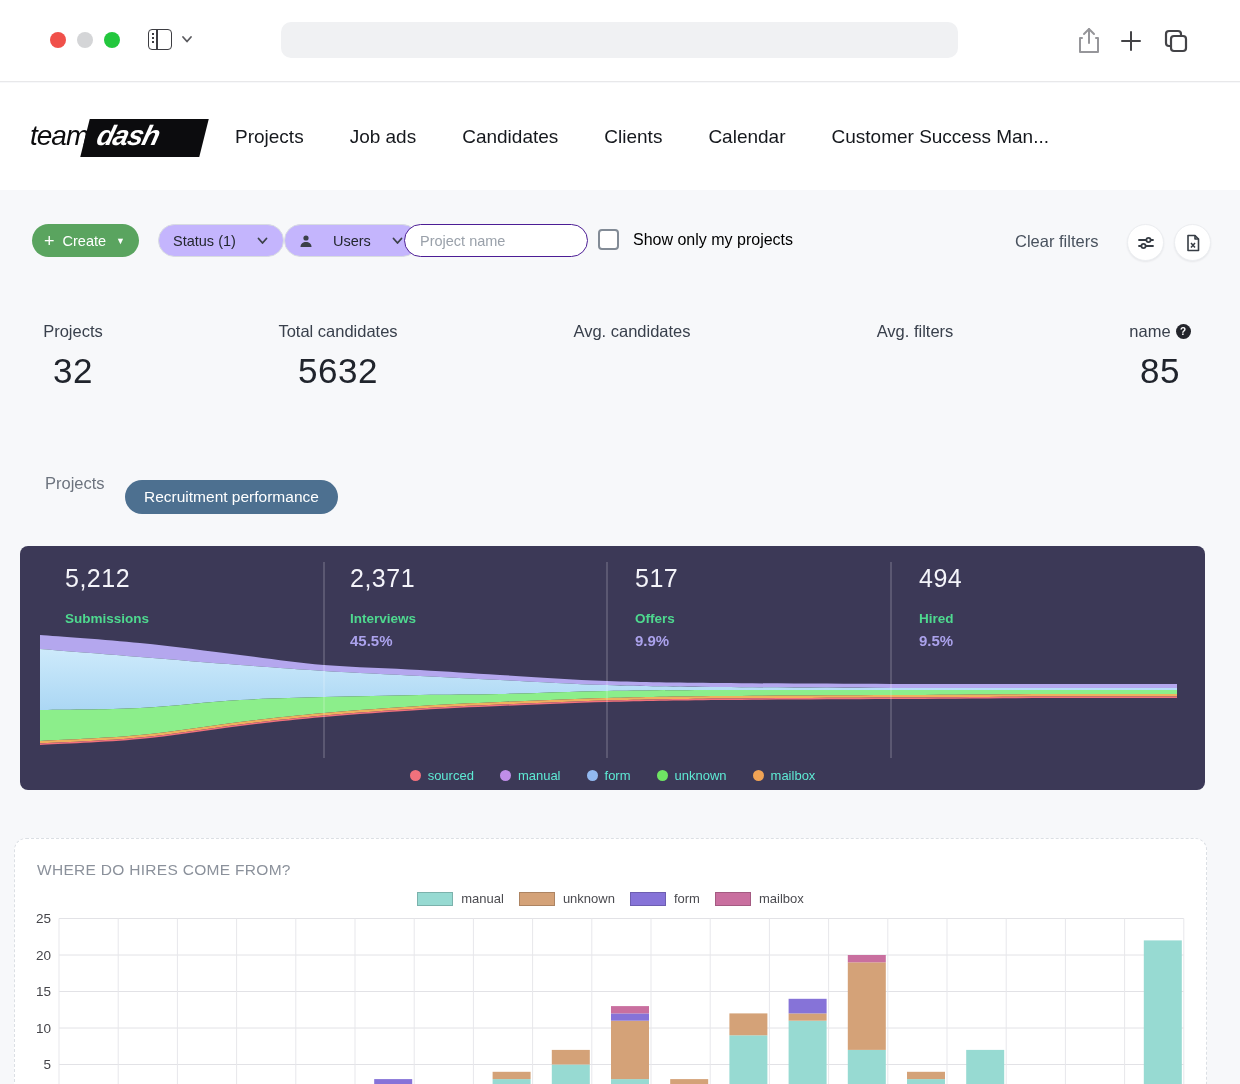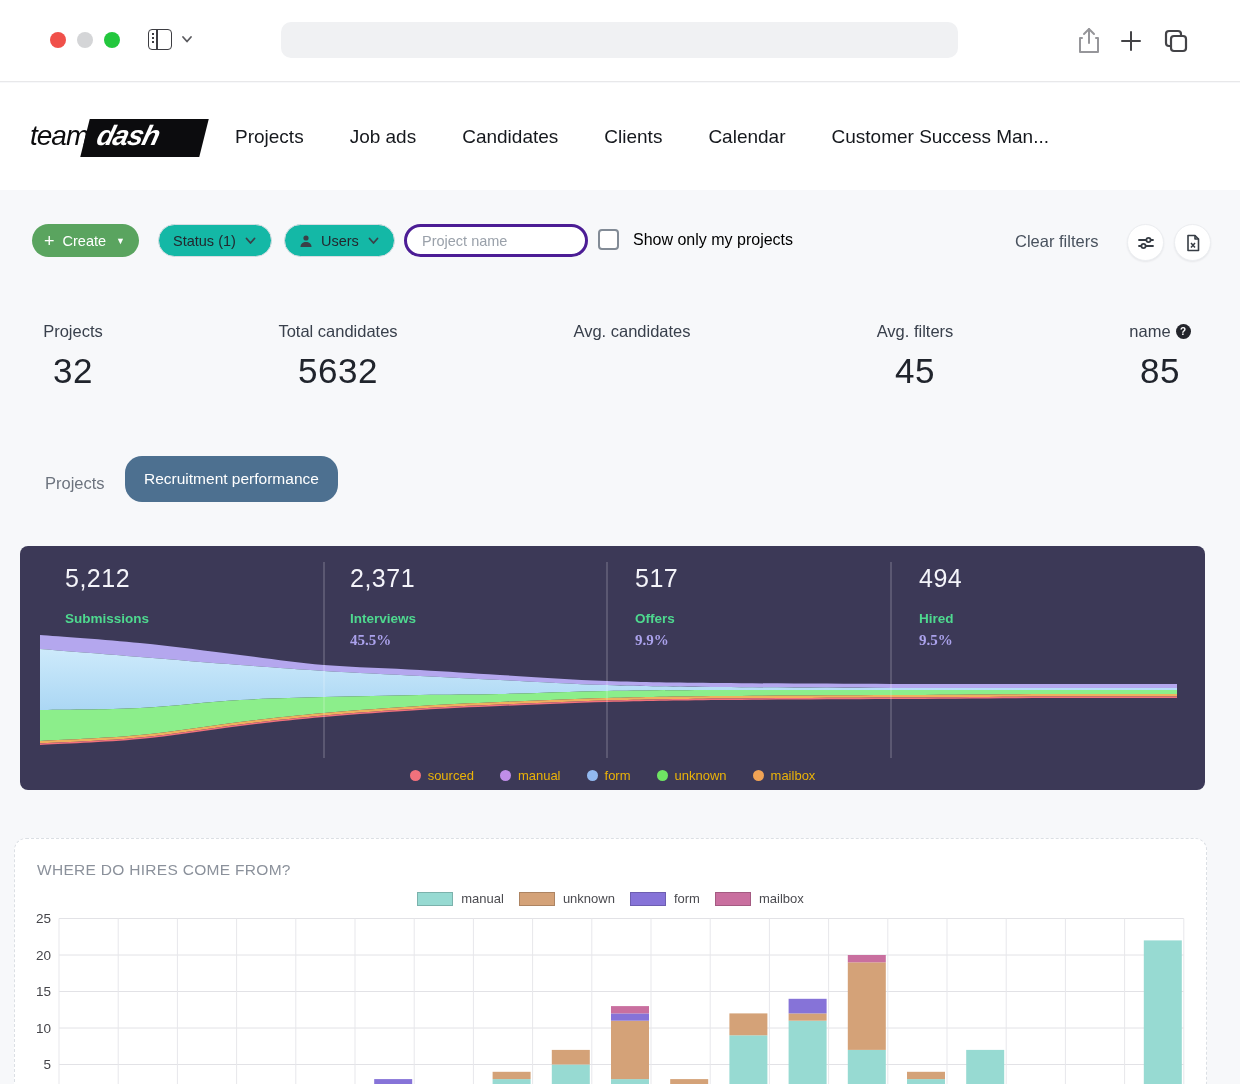--- a/index.html
+++ b/index.html
@@ -32,8 +32,8 @@
     background:var(--create-green,#5aa45f); color:#fff; font-size:14.5px; display:flex; align-items:center; gap:8px; cursor:pointer; }
   .create-plus { font-size:18px; font-weight:400; line-height:1; }
   .create-caret { font-size:9px; margin-left:2px; }
-  .pill { position:absolute; top:224px; height:33px; background:#14b8a6; border:1px solid #d8dce1; border-radius:17px;
-    display:flex; align-items:center; gap:8px; padding:0 14px; font-size:14.5px; color:#23272e; cursor:pointer; }
+  .pill { position:absolute; top:224px; height:33px; background:#c4b5fd; border:1px solid #d8dce1; border-radius:17px;
+    display:flex; align-items:center; gap:20px; padding:0 14px; font-size:14.5px; color:#23272e; cursor:pointer; }
   .pill svg { flex:0 0 auto; }
   .proj-input { position:absolute; left:404px; top:224px; width:184px; height:33px; border:3px solid #4c1d95; border-radius:17px;
     padding:0 15px; font-size:14.5px; color:#333; outline:none; background:#fff; }

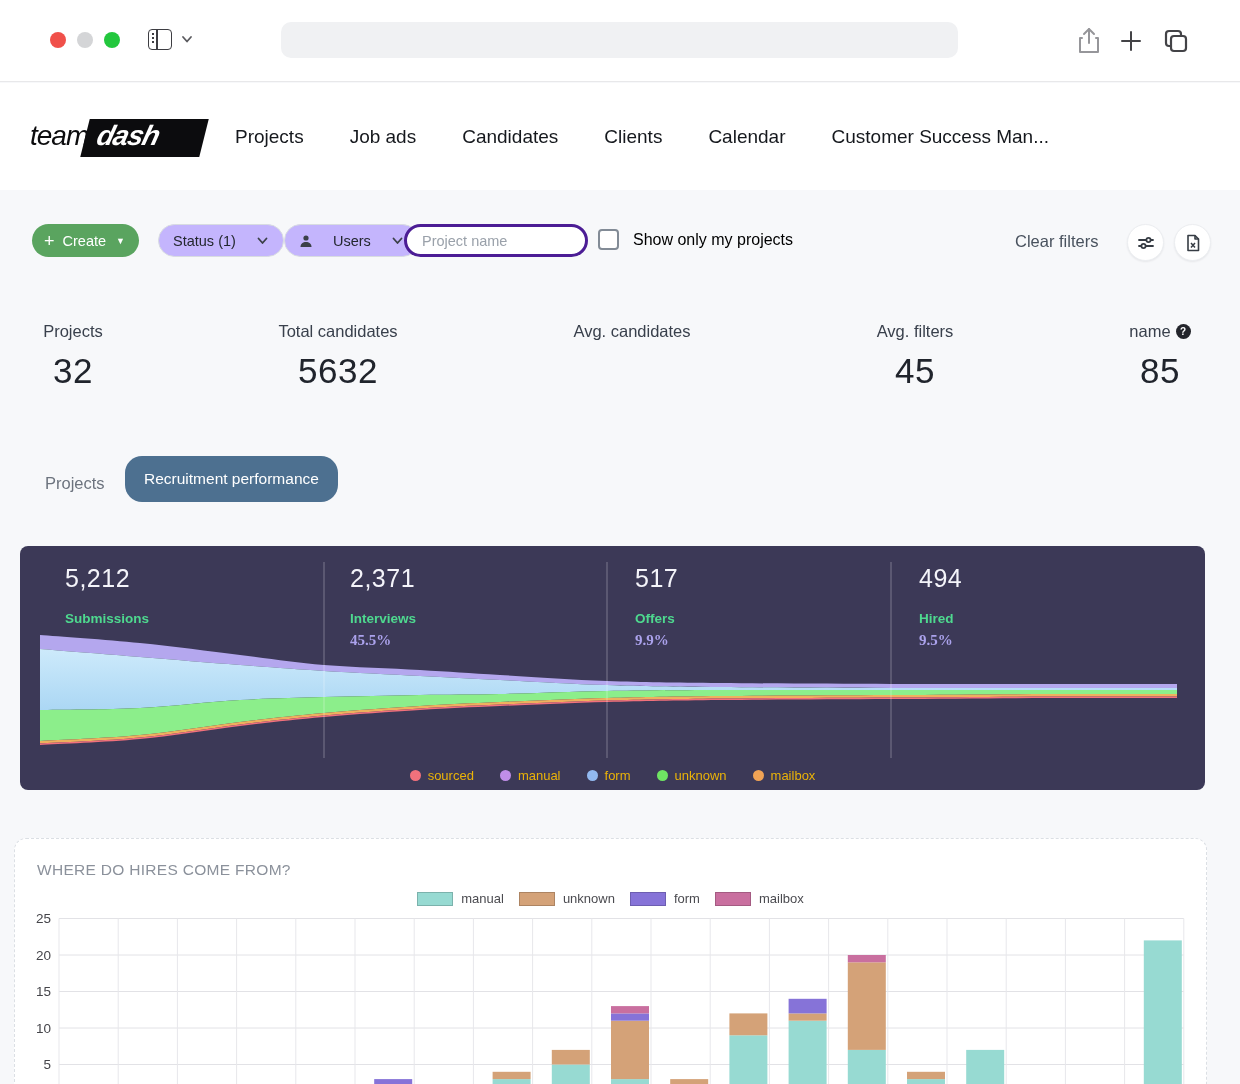--- a/index.html
+++ b/index.html
@@ -35,7 +35,7 @@
   .pill { position:absolute; top:224px; height:33px; background:#c4b5fd; border:1px solid #d8dce1; border-radius:17px;
     display:flex; align-items:center; gap:20px; padding:0 14px; font-size:14.5px; color:#23272e; cursor:pointer; }
   .pill svg { flex:0 0 auto; }
-  .proj-input { position:absolute; left:404px; top:224px; width:184px; height:33px; border:3px solid #4c1d95; border-radius:17px;
+  .proj-input { position:absolute; left:404px; top:224px; width:184px; height:33px; border:1px solid #4c1d95; border-radius:17px;
     padding:0 15px; font-size:14.5px; color:#333; outline:none; background:#fff; }
   .proj-input::placeholder { color:#9aa1aa; }
   .chk { position:absolute; left:598px; top:229px; width:21px; height:21px; border:2px solid #828b96; border-radius:4px; background:#fff; cursor:pointer; }

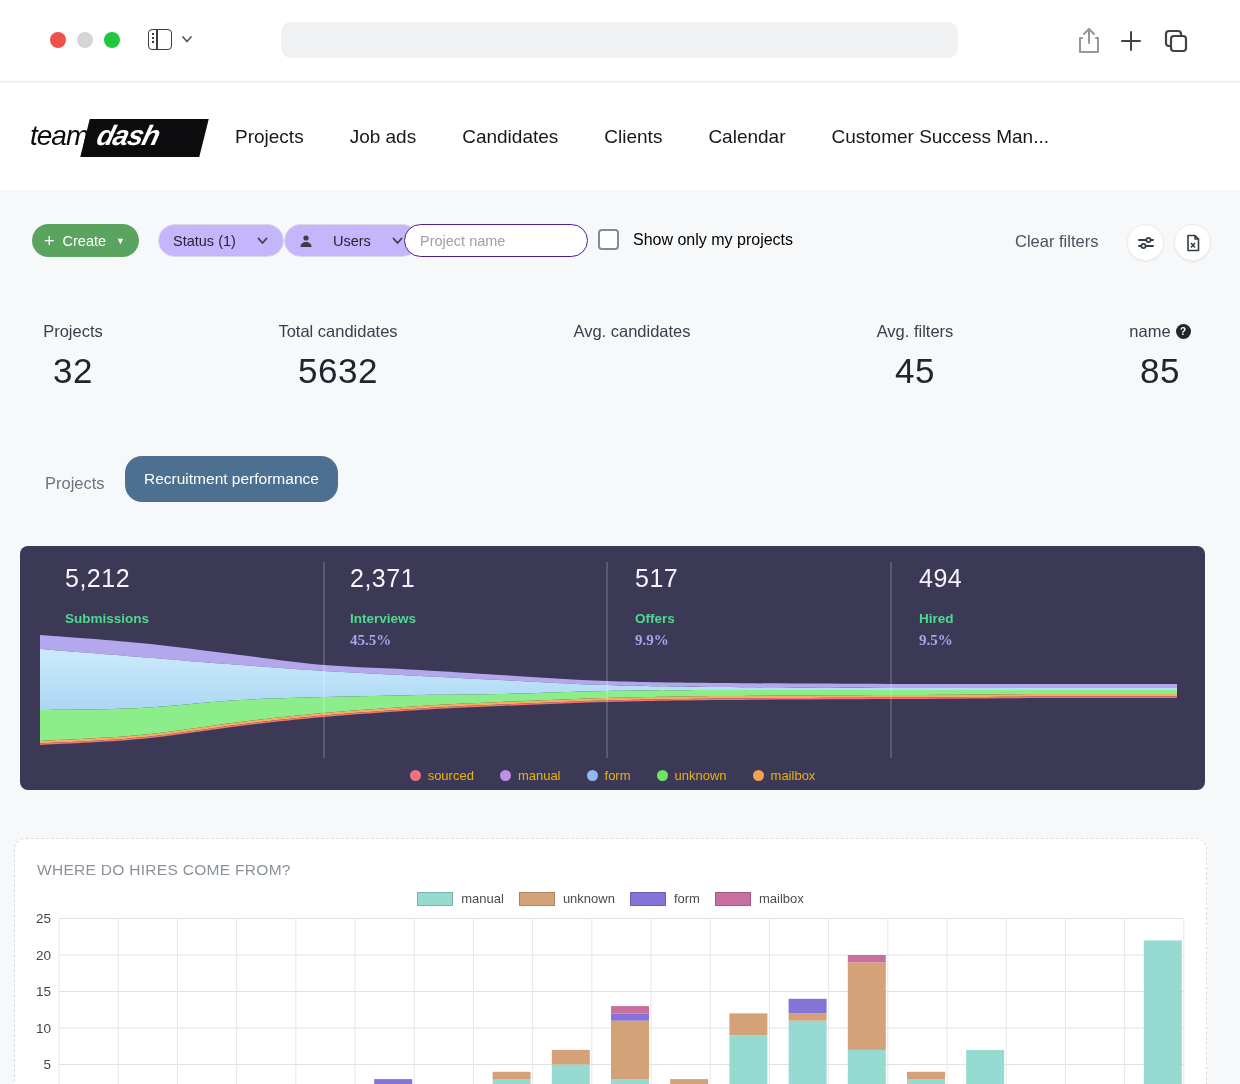--- a/index.html
+++ b/index.html
@@ -192,7 +192,7 @@
         </div></div>
       <div class="stat" style="left: 765px;"><div class="stat-label">
           <span>Avg. filters</span>
-        </div><div class="stat-value">45</div></div>
+        </div></div>
       <div class="stat" style="left: 1010px;"><div class="stat-label">
           <span>name</span>
           <span class="help-dot">?</span>

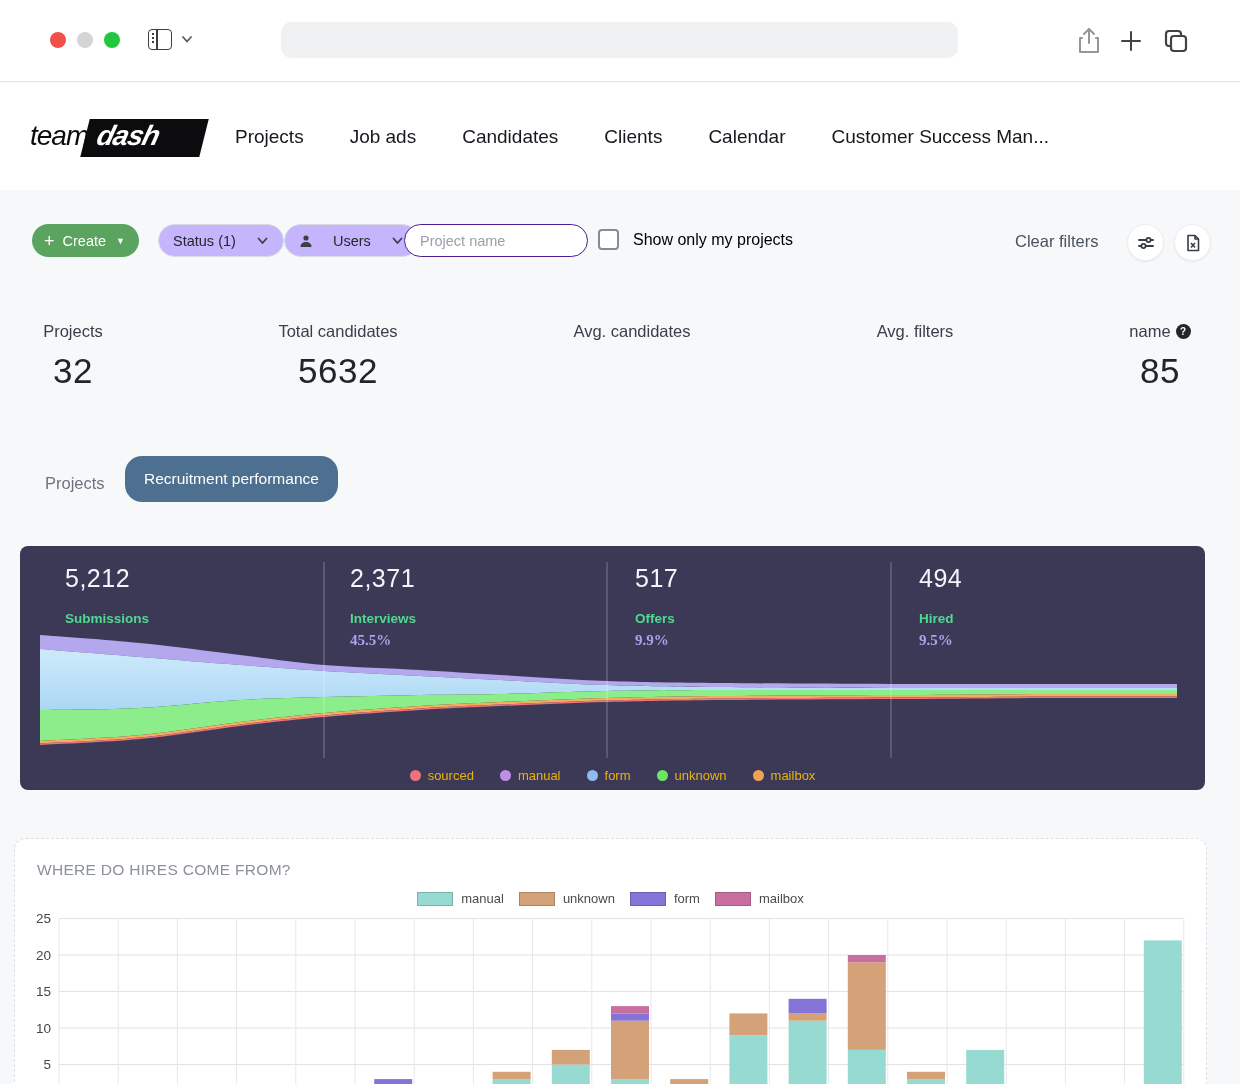--- a/index.html
+++ b/index.html
@@ -53,7 +53,7 @@
 
   
   .tab-projects { position:absolute; left:45px; top:474px; font-size:16.5px; color:#6c737e; background:none; border:none; cursor:pointer; }
-  .tab-active { position:absolute; left:125px; top:456px; height:46px; padding:0 19px; border:none; border-radius:17px;
+  .tab-active { position:absolute; left:125px; top:480px; height:34px; padding:0 19px; border:none; border-radius:17px;
     background:var(--tab-blue,#4d7090); color:#fff; font-size:15.5px; cursor:pointer; }
 
   

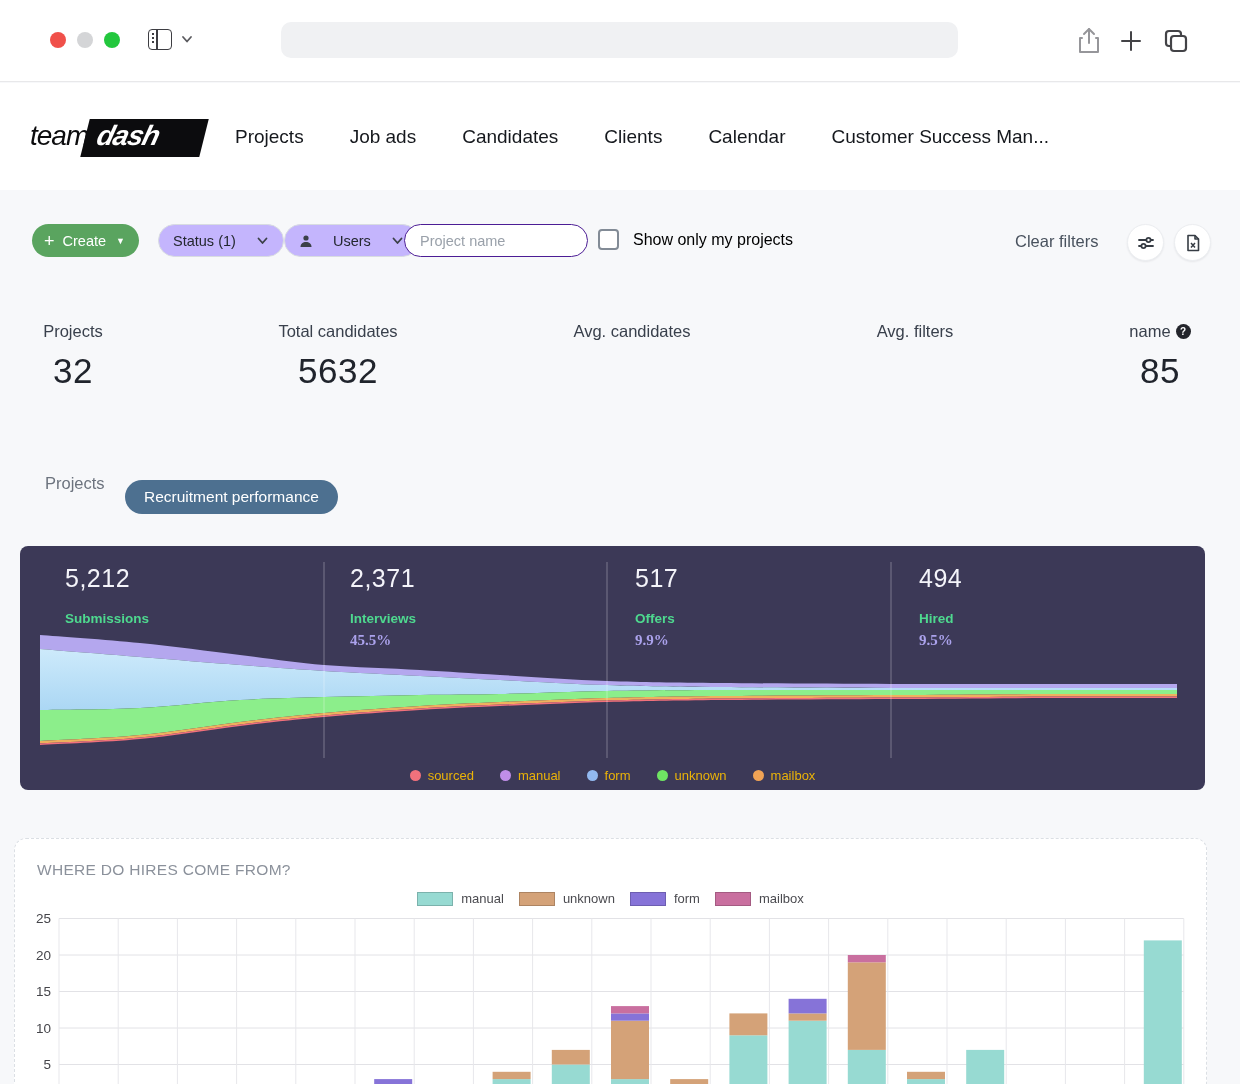--- a/index.html
+++ b/index.html
@@ -62,7 +62,7 @@
   .fstage { position:absolute; top:18px; }
   .fstage .fval { font-size:25px; font-weight:500; color:#f4f4fa; letter-spacing:.5px; }
   .fstage .flab { margin-top:18px; font-size:13.5px; font-weight:700; color:#4ed98f; }
-  .fstage .fpct { margin-top:6px; font-size:15px; font-weight:700; color:#aba2ec;font-family:Liberation Serif, serif; }
+  .fstage .fpct { margin-top:6px; font-size:15px; font-weight:700; color:#aba2ec; }
   .flegend { position:absolute; left:0; right:0; top:222px; display:flex; justify-content:center; gap:26px; }
   .flegend-item { display:flex; align-items:center; gap:7px; cursor:pointer; }
   .flegend-dot { width:11px; height:11px; border-radius:50%; }

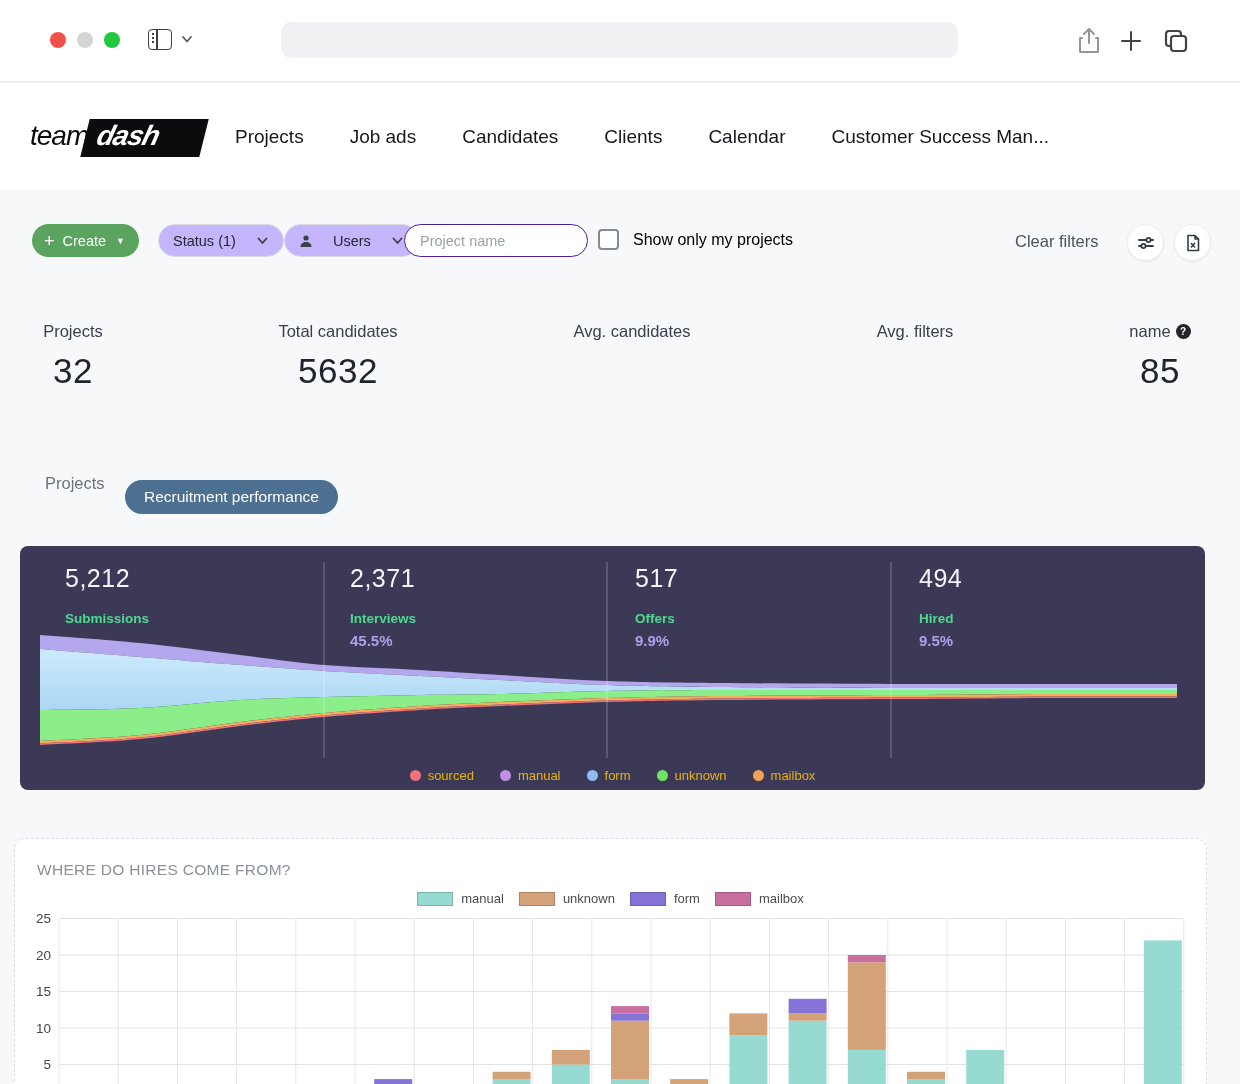--- a/index.html
+++ b/index.html
@@ -66,7 +66,7 @@
   .flegend { position:absolute; left:0; right:0; top:222px; display:flex; justify-content:center; gap:26px; }
   .flegend-item { display:flex; align-items:center; gap:7px; cursor:pointer; }
   .flegend-dot { width:11px; height:11px; border-radius:50%; }
-  .flegend-txt { font-size:13px; color:#eab308; }
+  .flegend-txt { font-size:13px; color:#5eead4; }
 
   
   .hires { position:absolute; left:14px; top:838px; width:1193px; height:420px; background:#fff;

